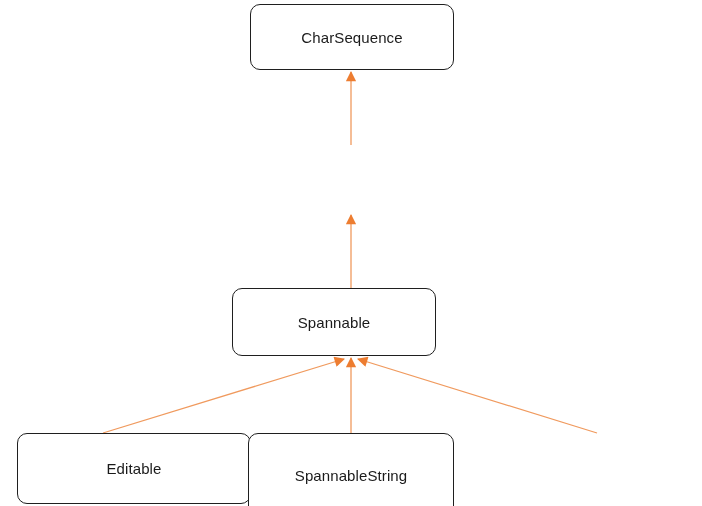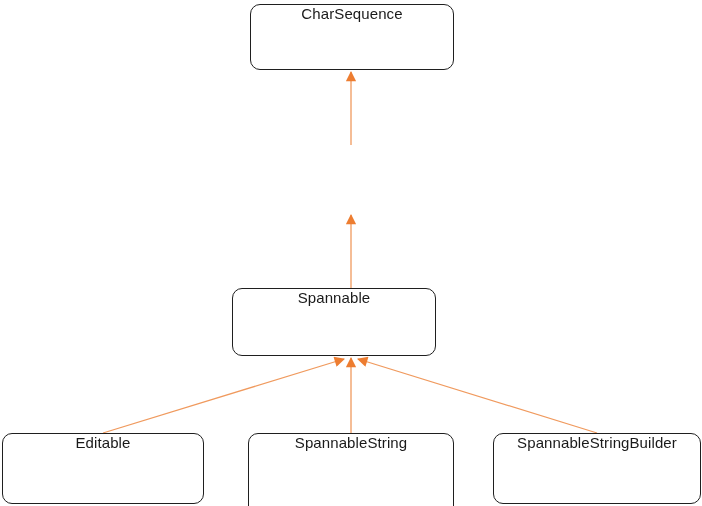--- a/index.html
+++ b/index.html
@@ -42,6 +42,7 @@
     border:1.4px solid var(--box-border);
     border-radius:10px;
     display:flex;
+    align-items:center;
     justify-content:center;
     font-size:15px;
     color:var(--text);

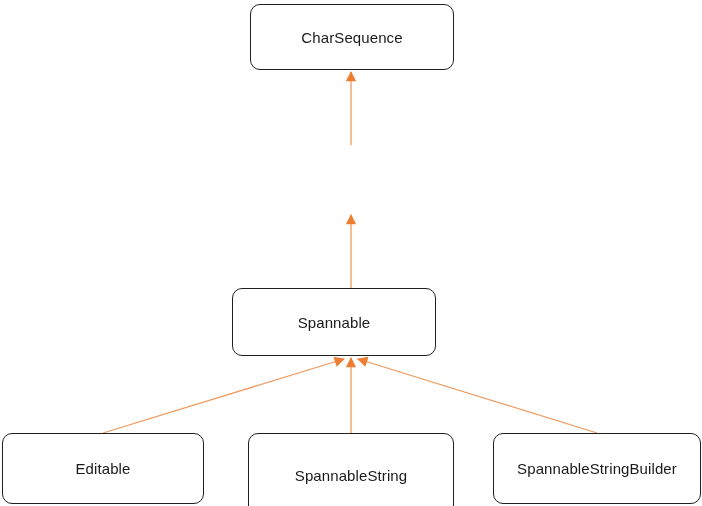--- a/index.html
+++ b/index.html
@@ -51,7 +51,7 @@
   .node-charsequence{left:250px;top:4px;width:204px;height:66px;}
   .node-spanned{left:250px;top:145px;width:204px;height:68px;}
   .node-spannable{left:232px;top:288px;width:204px;height:68px;}
-  .node-editable{left:2px;top:433px;width:202px;height:71px;}
+  .node-editable{left:17px;top:433px;width:234px;height:71px;}
   .node-spannablestring{left:248px;top:433px;width:206px;height:84px;}
   .node-spannablestringbuilder{left:493px;top:433px;width:208px;height:71px;}
 </style>

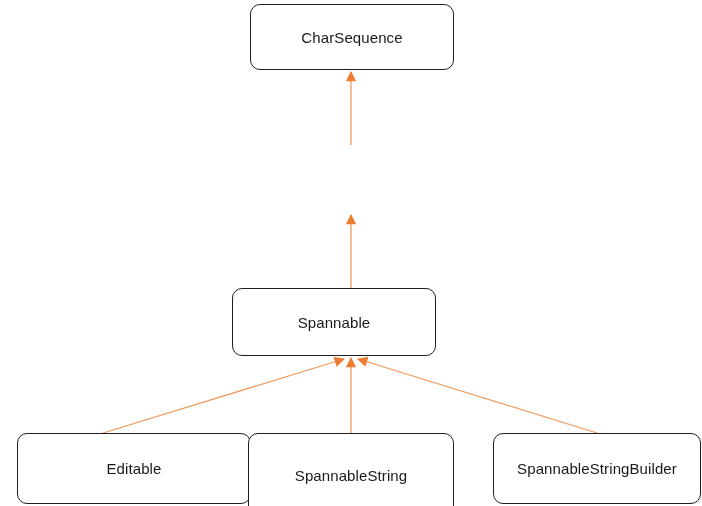--- a/index.html
+++ b/index.html
@@ -90,9 +90,6 @@
     <span>SpannableString</span>
   </div>
 
-  <div class="node node-spannablestringbuilder">
-    <span>SpannableStringBuilder</span>
-  </div>
 
 </div>
 

